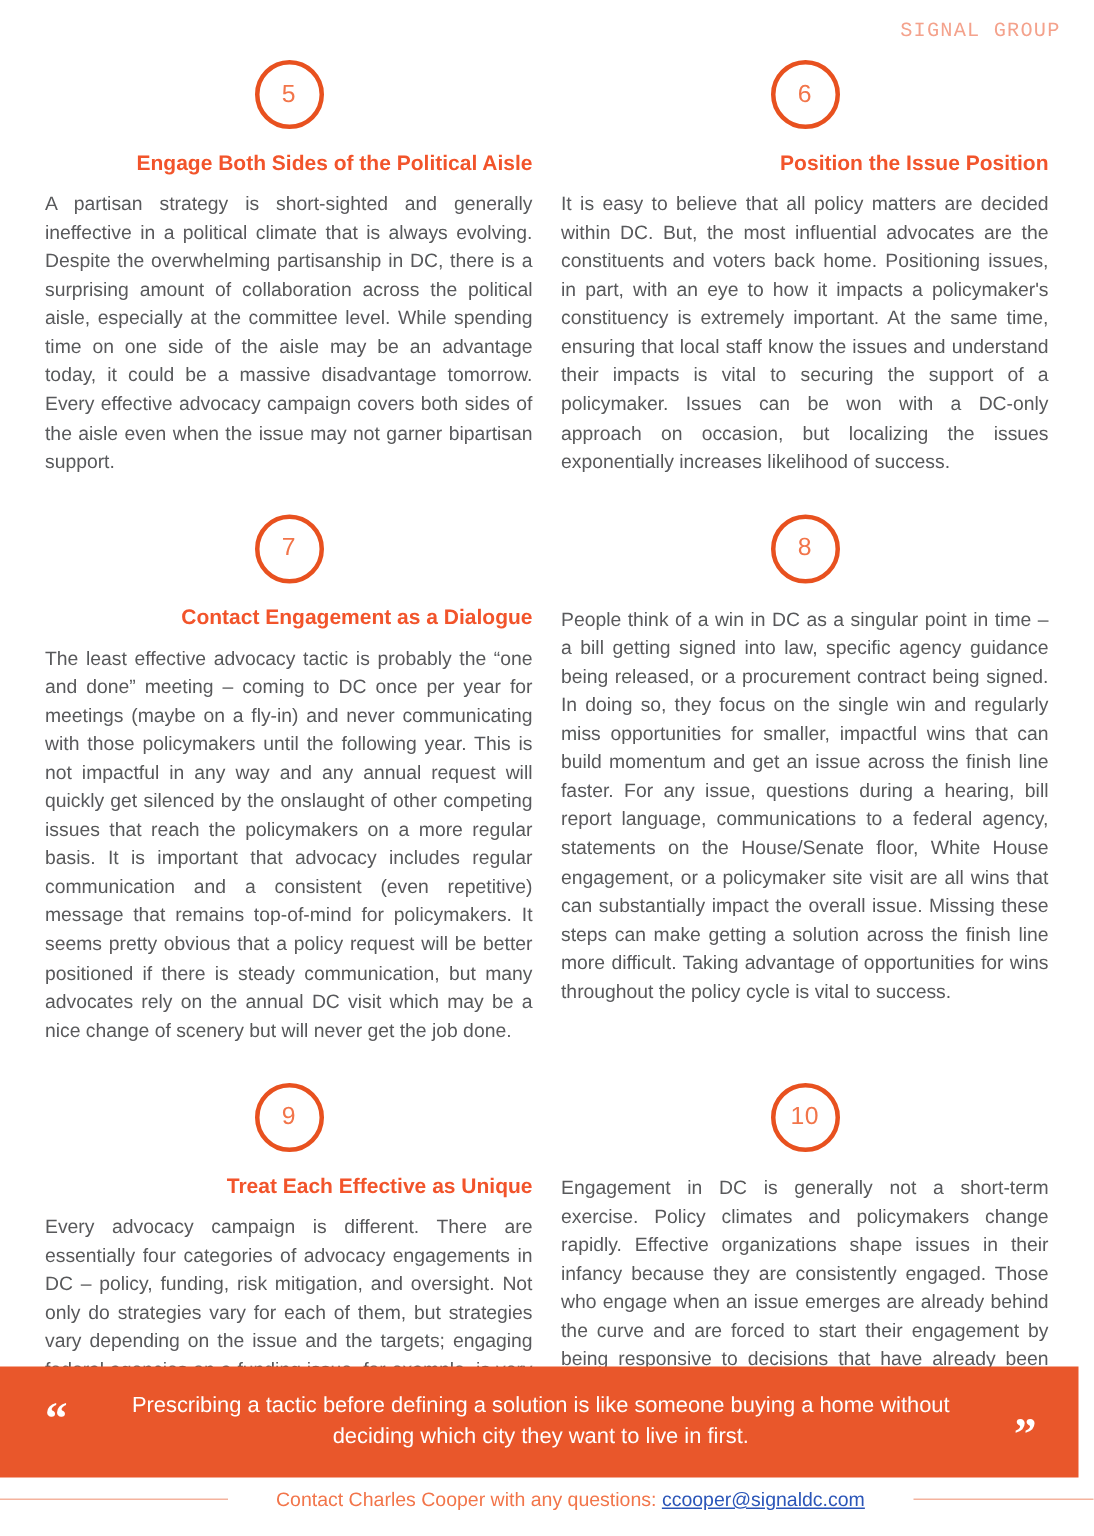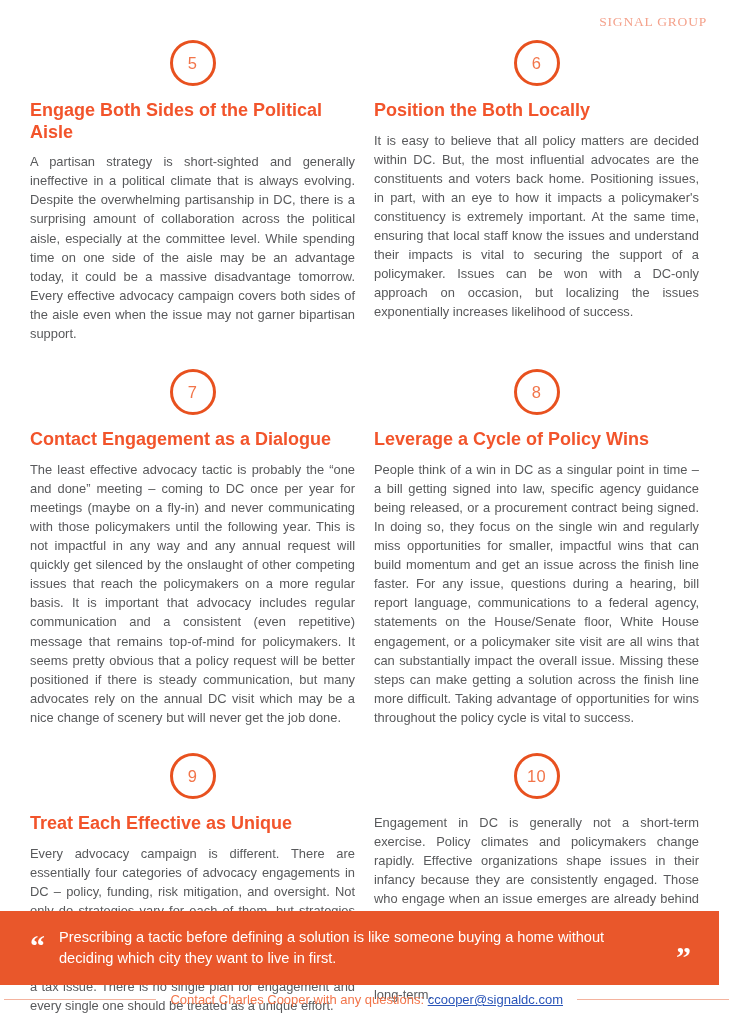--- a/index.html
+++ b/index.html
@@ -23,7 +23,7 @@
     font-size: 13.5px;
     letter-spacing: 0.8px;
     color: #f4a28c;
-    font-family: Liberation Serif, serif;
+    font-family: Liberation Mono, monospace;
   }
 
   

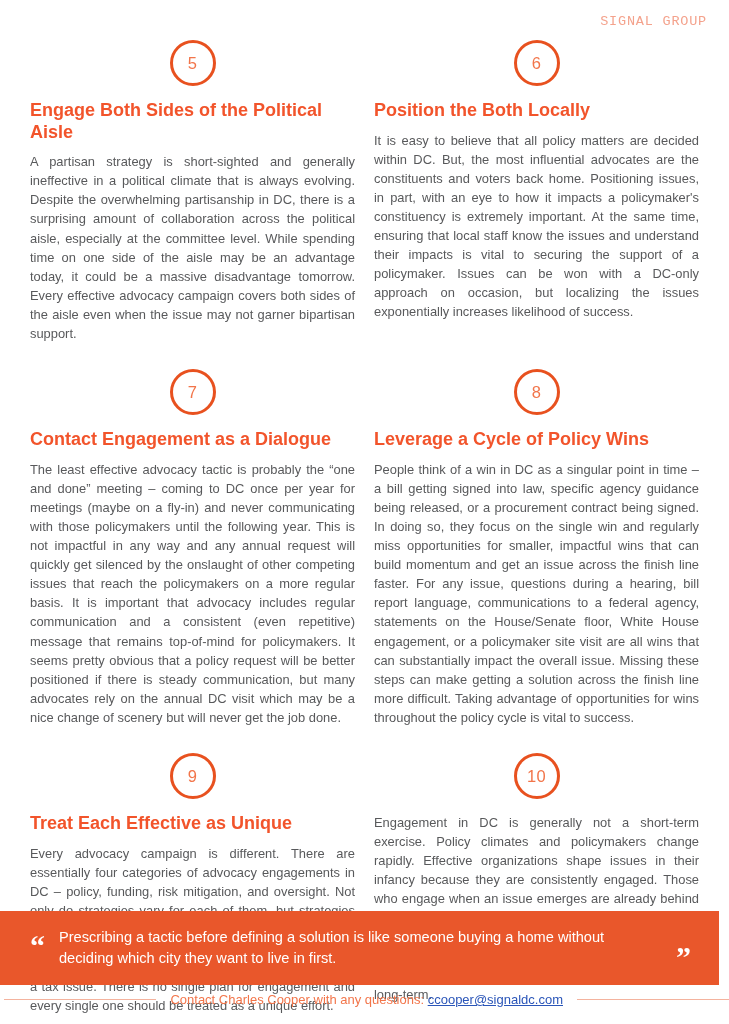--- a/index.html
+++ b/index.html
@@ -61,9 +61,9 @@
   }
 
   .tip-title {
-    text-align: left;
+    text-align: right;
     color: #f2542b;
-    font-size: 18px;
+    font-size: 14px;
     font-weight: bold;
     margin: 0 0 9px 0;
     line-height: 1.2;

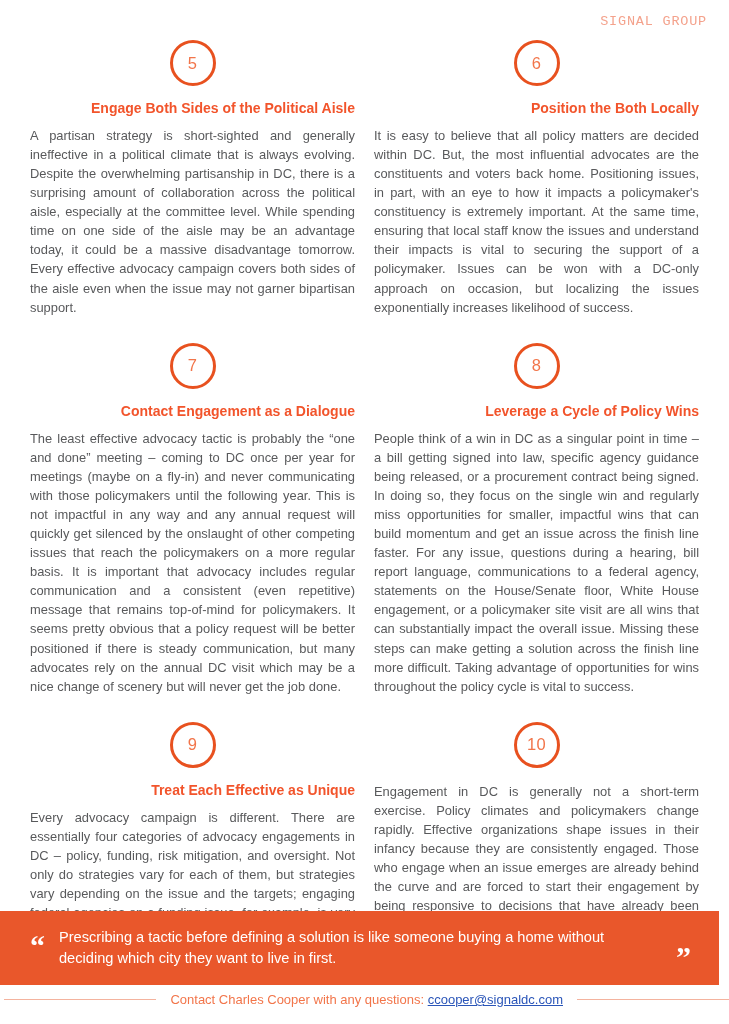--- a/index.html
+++ b/index.html
@@ -166,7 +166,7 @@
 
   <div class="tip">
     <div class="tip-badge">6</div>
-    <h2 class="tip-title">Position the Both Locally</h2>
+    <h2 class="tip-title">Position the Issue Position</h2>
     <p class="tip-body">It is easy to believe that all policy matters are decided within DC. But, the most influential advocates are the constituents and voters back home.  Positioning issues, in part, with an eye to how it impacts a policymaker's constituency is extremely important.  At the same time, ensuring that local staff know the issues and understand their impacts is vital to securing the support of a policymaker.   Issues can be won with a DC-only approach on occasion, but localizing the issues exponentially increases likelihood of success.</p>
   </div>
 

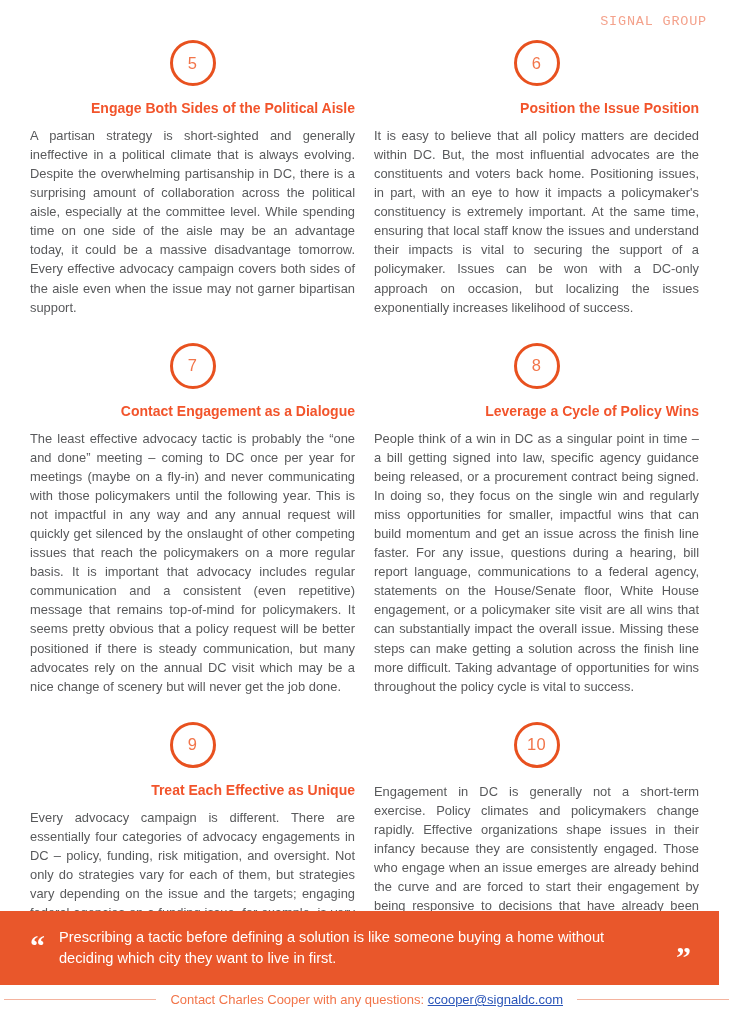--- a/index.html
+++ b/index.html
@@ -178,7 +178,6 @@
 
   <div class="tip">
     <div class="tip-badge">8</div>
-    <h2 class="tip-title">Leverage a Cycle of Policy Wins</h2>
     <p class="tip-body">People think of a win in DC as a singular point in time – a bill getting signed into law, specific agency guidance being released, or a procurement contract being signed. In doing so, they focus on the single win and regularly miss opportunities for smaller, impactful wins that can build momentum and get an issue across the finish line faster.   For any issue, questions during a hearing, bill report language, communications to a federal agency, statements on the House/Senate floor, White House engagement, or a policymaker site visit are all wins that can substantially impact the overall issue.  Missing these steps can make getting a solution across the finish line more difficult.   Taking advantage of opportunities for wins throughout the policy cycle is vital to success.</p>
   </div>
 

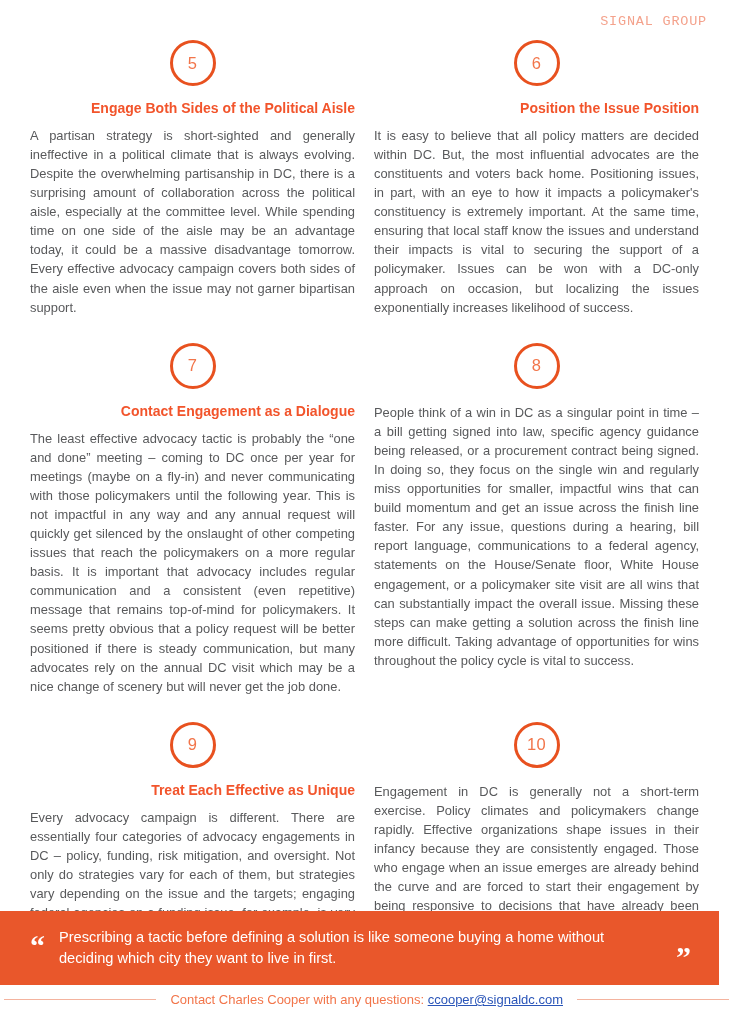--- a/index.html
+++ b/index.html
@@ -112,6 +112,7 @@
   .quote-text {
     flex: 1 1 auto;
     color: #ffffff;
+    text-align: center;
     font-size: 14.6px;
     line-height: 1.45;
     padding: 0 14px;

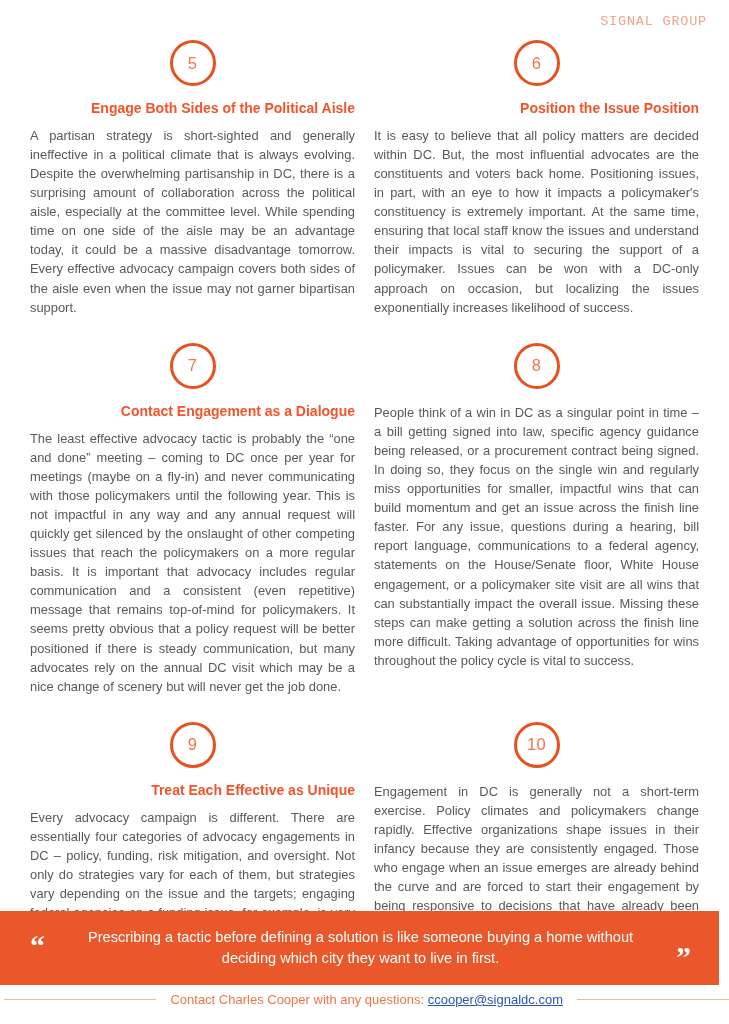--- a/index.html
+++ b/index.html
@@ -127,8 +127,8 @@
     width: 729px;
     display: flex;
     align-items: center;
-    justify-content: flex-end;
-    gap: 14px;
+    justify-content: flex-start;
+    gap: 32px;
   }
   .footer-rule {
     height: 1px;

